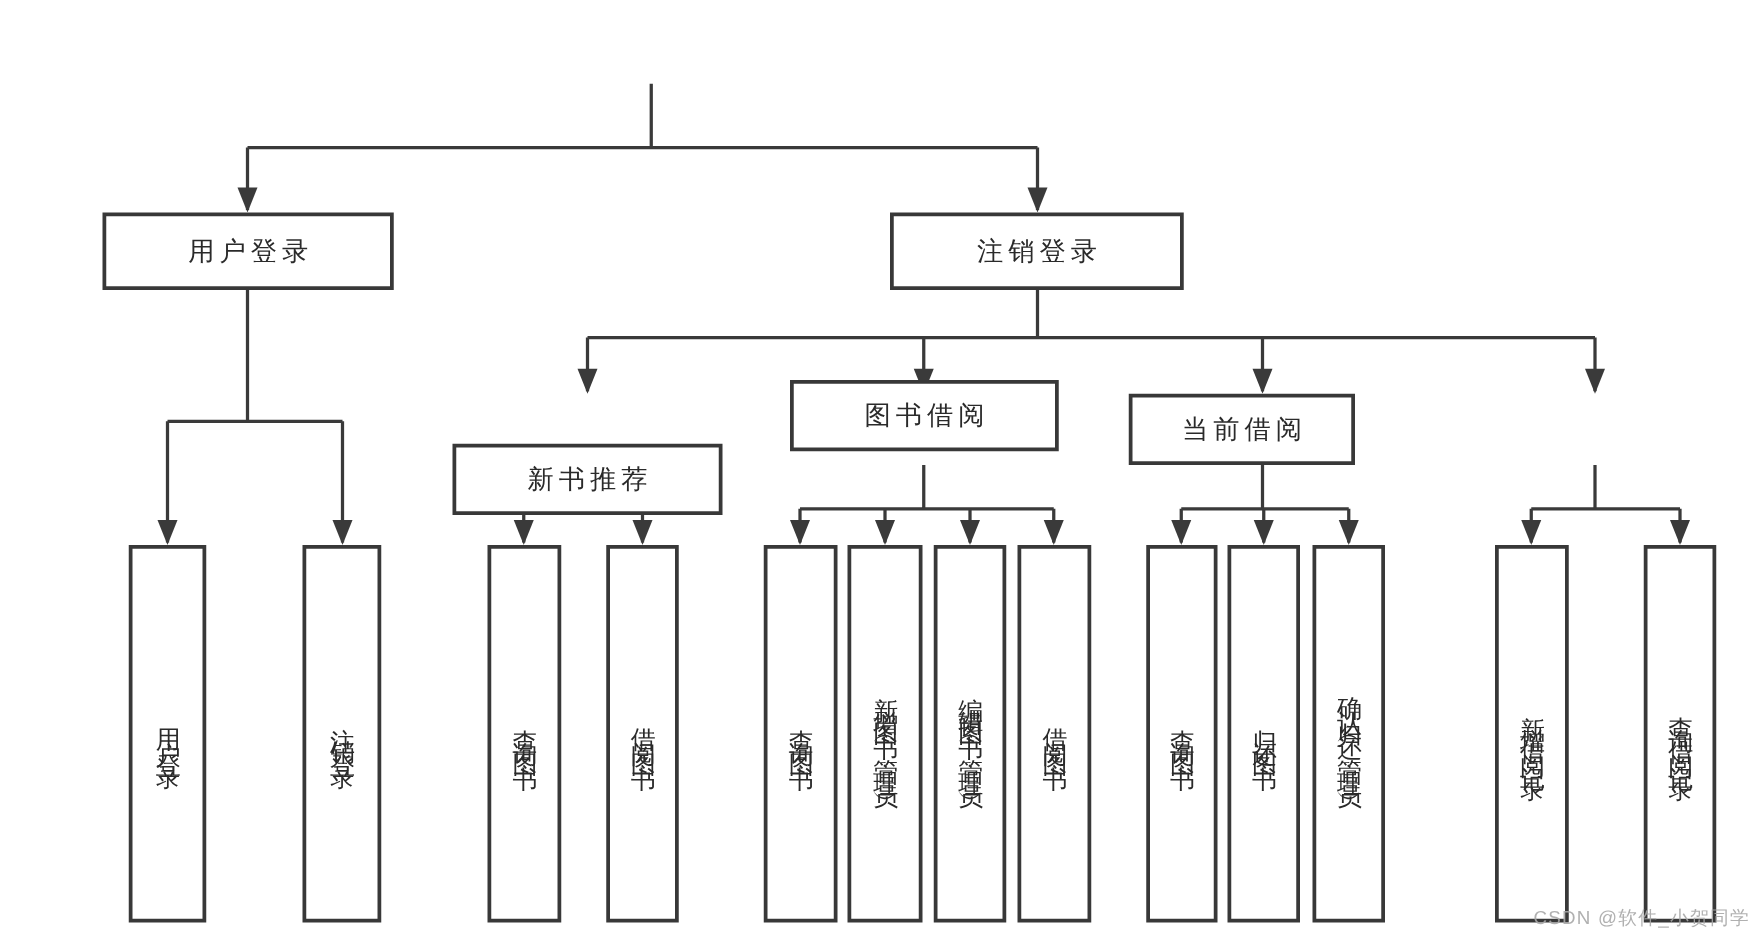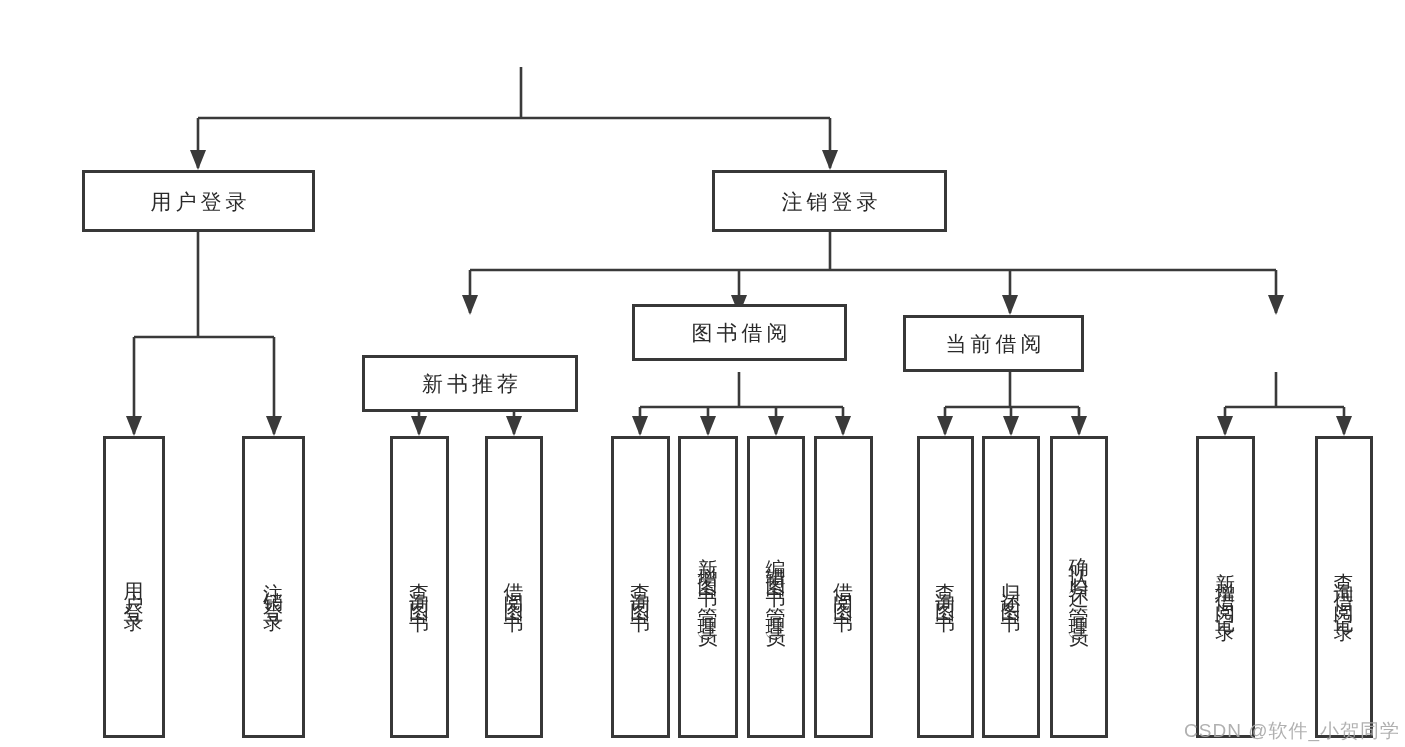--- a/index.html
+++ b/index.html
@@ -74,7 +74,7 @@
     position: absolute;
     right: 5px;
     bottom: 3px;
-    font-size: 19px;
+    font-size: 15px;
     letter-spacing: 1px;
     color: var(--watermark);
     opacity: 0.9;

